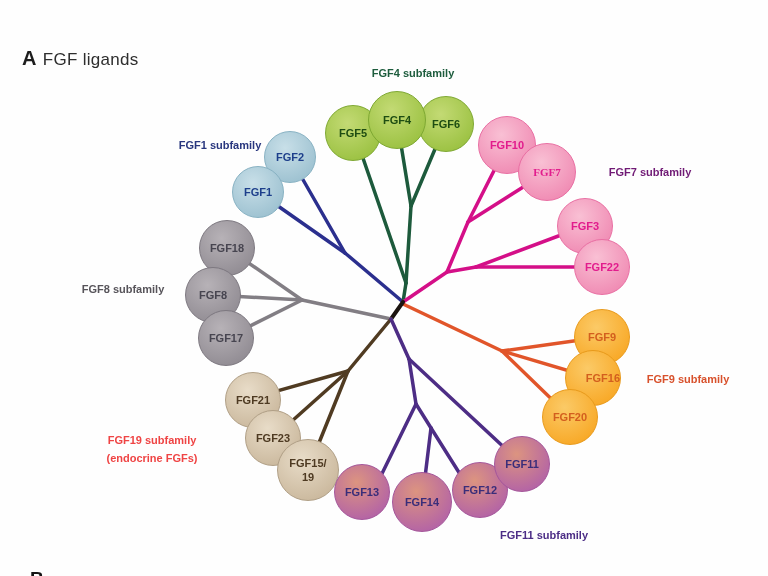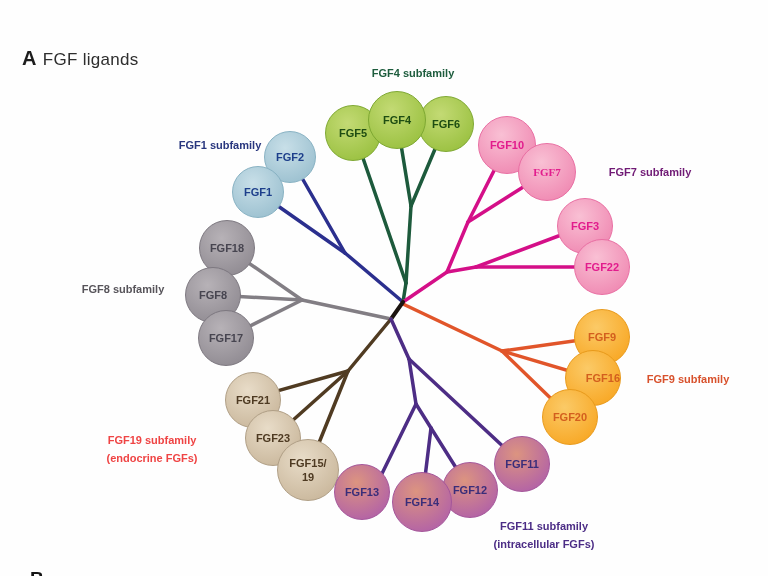--- a/index.html
+++ b/index.html
@@ -137,7 +137,7 @@
       <div class="node" style="left: 334px; top: 464px; width: 56px; height: 56px; background: radial-gradient(circle at 40% 32%, rgb(220, 148, 128), rgb(180, 100, 165) 78%); border: 1.5px solid rgb(164, 86, 154); color: rgb(58, 45, 122);">
         <span>FGF13</span>
       </div>
-      <div class="node" style="left: 442px; top: 462px; width: 56px; height: 56px; background: radial-gradient(circle at 40% 32%, rgb(220, 148, 128), rgb(180, 100, 165) 78%); border: 1.5px solid rgb(164, 86, 154); color: rgb(58, 45, 122); justify-content: center;">
+      <div class="node" style="left: 452px; top: 462px; width: 56px; height: 56px; background: radial-gradient(circle at 40% 32%, rgb(220, 148, 128), rgb(180, 100, 165) 78%); border: 1.5px solid rgb(164, 86, 154); color: rgb(58, 45, 122); justify-content: center;">
         <span>FGF12</span>
       </div>
       <div class="node" style="left: 392px; top: 472px; width: 60px; height: 60px; background: radial-gradient(circle at 40% 32%, rgb(220, 148, 128), rgb(180, 100, 165) 78%); border: 1.5px solid rgb(164, 86, 154); color: rgb(58, 45, 122); text-align: right;">

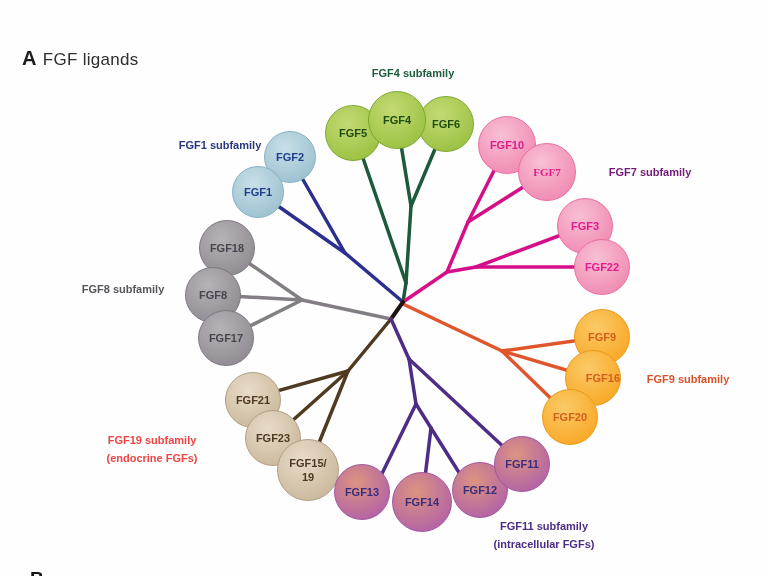--- a/index.html
+++ b/index.html
@@ -169,7 +169,6 @@
       </div>
       <div class="family-label" style="left: 544px; top: 535px; color: rgb(76, 45, 134);">
         <div>FGF11 subfamily</div>
-        <div>(intracellular FGFs)</div>
       </div>
     </div>
 

